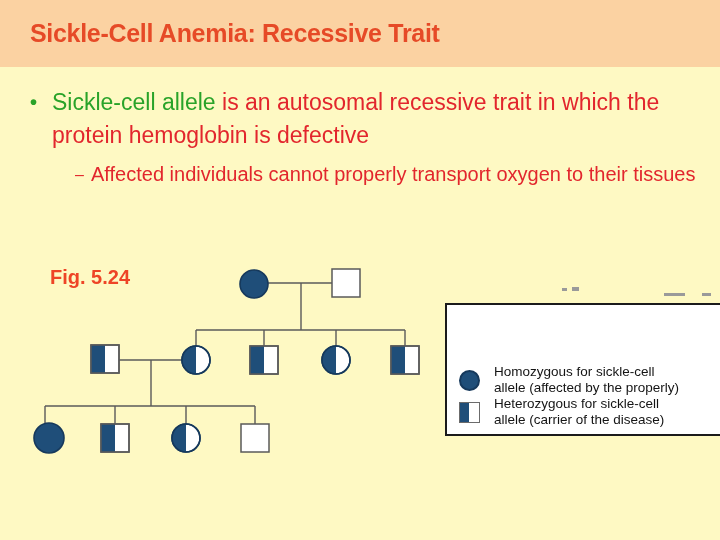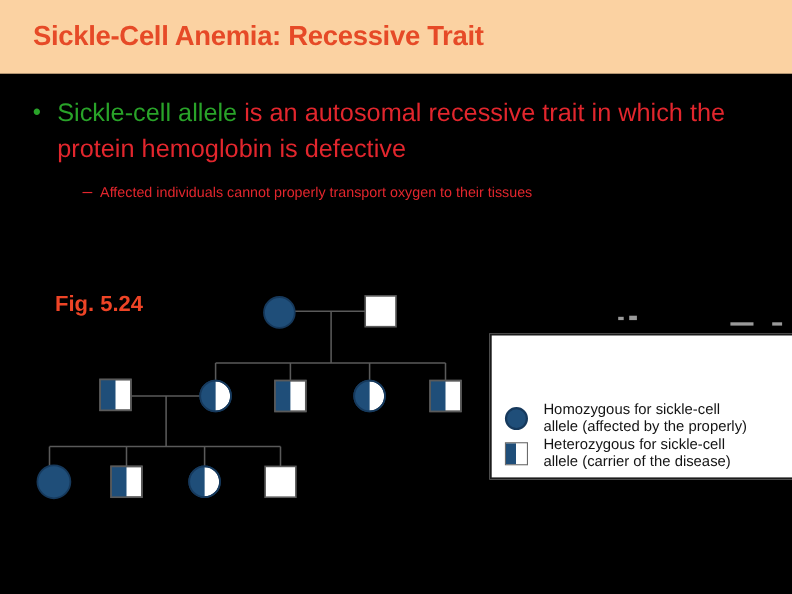--- a/index.html
+++ b/index.html
@@ -4,7 +4,7 @@
 <style>
   html,body{margin:0;padding:0;background:#e8e8e8;}
   .slide{
-    position:relative;width:720px;height:540px;background:#000000;
+    position:relative;width:720px;height:540px;background:#fef9c3;
     font-family:"Liberation Sans",sans-serif;overflow:hidden;
   }
   

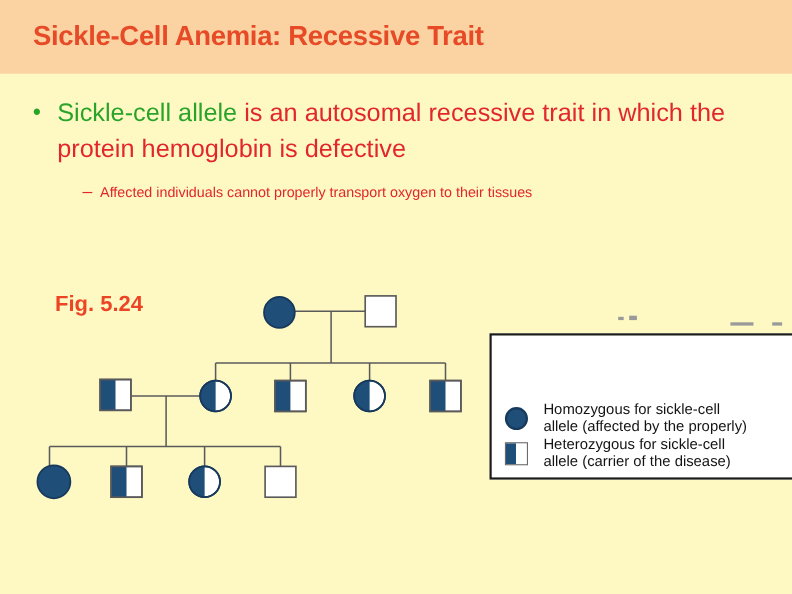--- a/index.html
+++ b/index.html
@@ -28,7 +28,7 @@
   .bullet-text .red{color:var(--body-red);}
   .sub-bullet-line{display:flex;align-items:flex-start;margin-top:12px;padding-left:45px;}
   .sub-marker{width:16px;flex:0 0 16px;font-size:16px;line-height:21px;color:var(--body-red);}
-  .sub-text{margin:0;font-size:13px;line-height:21px;color:var(--body-red);}
+  .sub-text{margin:0;font-size:20px;line-height:21px;color:var(--body-red);}
   
   .fig-label{
     position:absolute;left:50px;top:266px;font-size:20px;font-weight:700;

